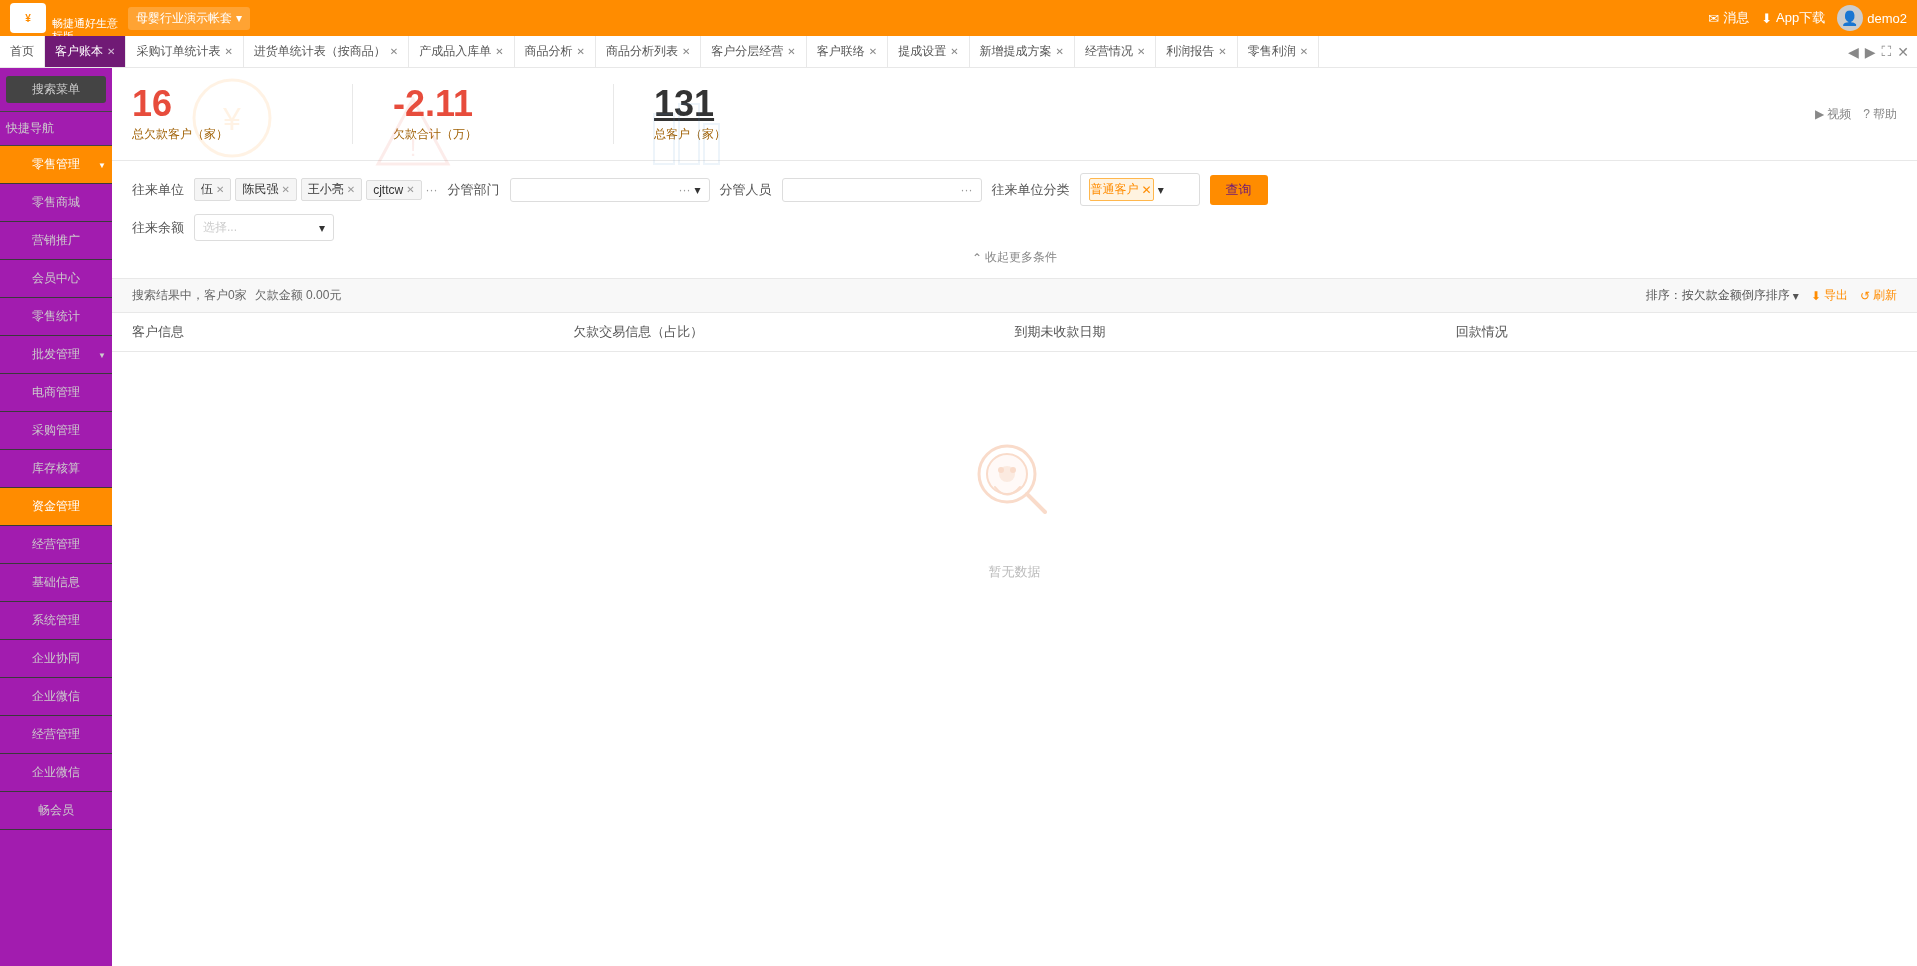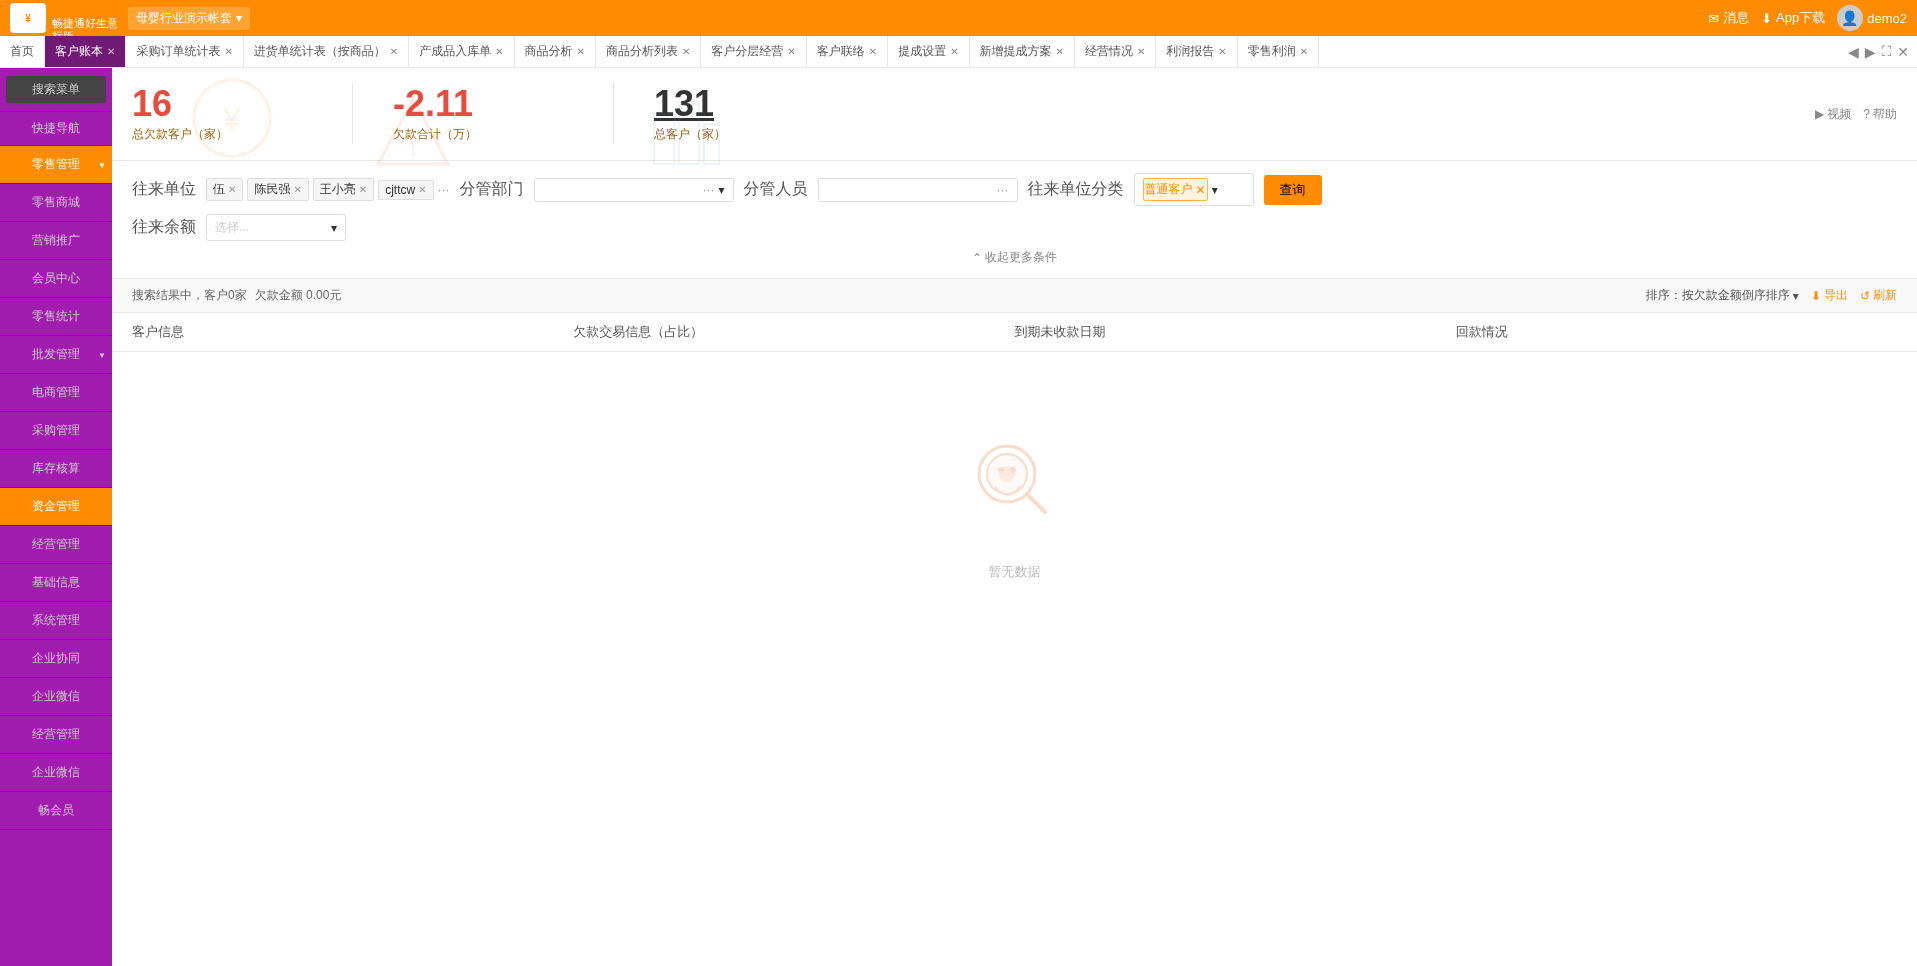--- a/index.html
+++ b/index.html
@@ -33,7 +33,7 @@
     .sidebar { width: 112px; background: #a21caf; display: flex; flex-direction: column; color: #ccc; flex-shrink: 0; }
     .sidebar-search { padding: 8px 6px; border-bottom: 1px solid #444; }
     .sidebar-search-btn { background: #444; border: none; color: #ccc; width: 100%; padding: 5px; border-radius: 3px; font-size: 12px; cursor: pointer; text-align: center; }
-    .sidebar-nav-btn { padding: 8px 6px; text-align: center; font-size: 12px; color: #ccc; cursor: pointer; border-bottom: 1px solid #444; }
+    .sidebar-nav-btn { padding: 8px 6px; font-size: 12px; color: #ccc; cursor: pointer; border-bottom: 1px solid #444; }
     .sidebar-menu { flex: 1; overflow-y: auto; }
     .sidebar-item { padding: 10px 6px; text-align: center; font-size: 12px; color: #ccc; cursor: pointer; border-bottom: 1px solid #3a3a3a; position: relative; }
     .sidebar-item.active { background: #ff8c00; color: white; }

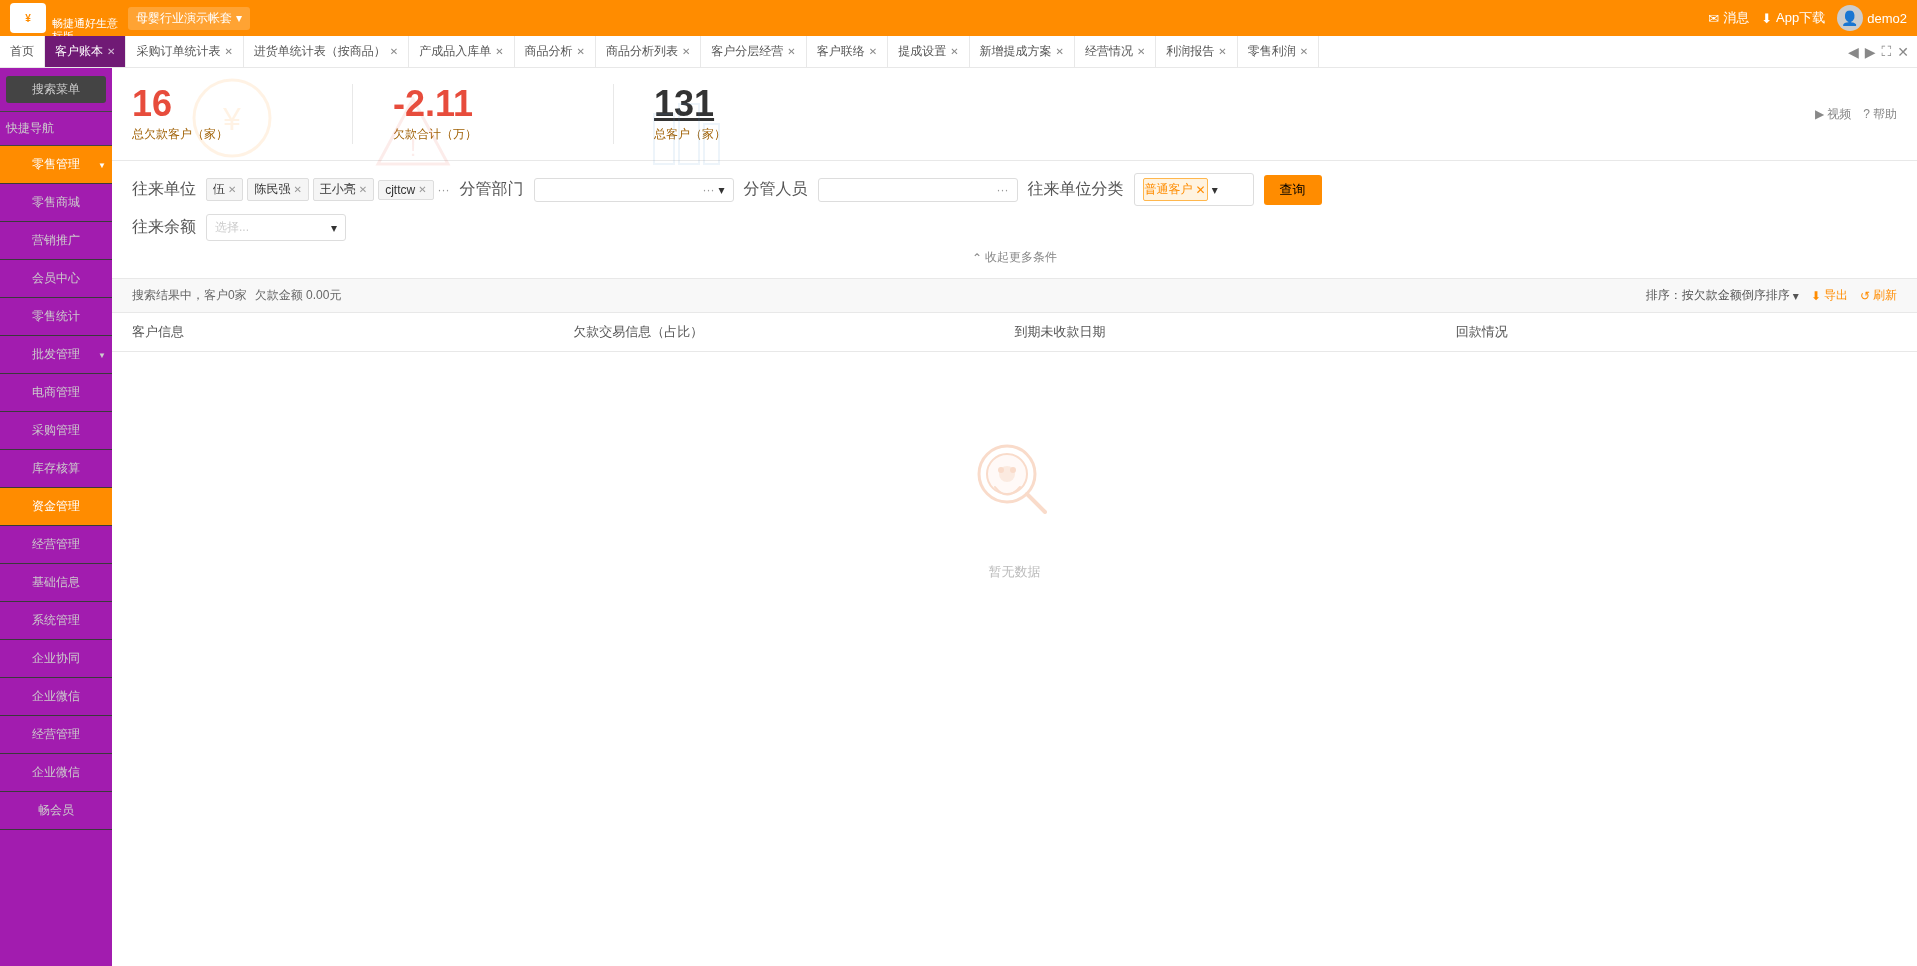--- a/index.html
+++ b/index.html
@@ -59,7 +59,7 @@
     
     .filter-area { padding: 12px 20px; background: white; border-bottom: 1px solid #e8e8e8; }
     .filter-row { display: flex; align-items: center; gap: 10px; margin-bottom: 8px; flex-wrap: wrap; }
-    .filter-label { color: #555; font-size: 16px; white-space: nowrap; }
+    .filter-label { color: #555; font-size: 13px; white-space: nowrap; }
     .filter-tags { display: flex; align-items: center; gap: 4px; flex-wrap: wrap; }
     .filter-tag { display: flex; align-items: center; gap: 3px; background: #f5f5f5; border: 1px solid #ddd; border-radius: 2px; padding: 2px 6px; font-size: 12px; }
     .filter-tag .tag-x { cursor: pointer; color: #999; font-size: 10px; }

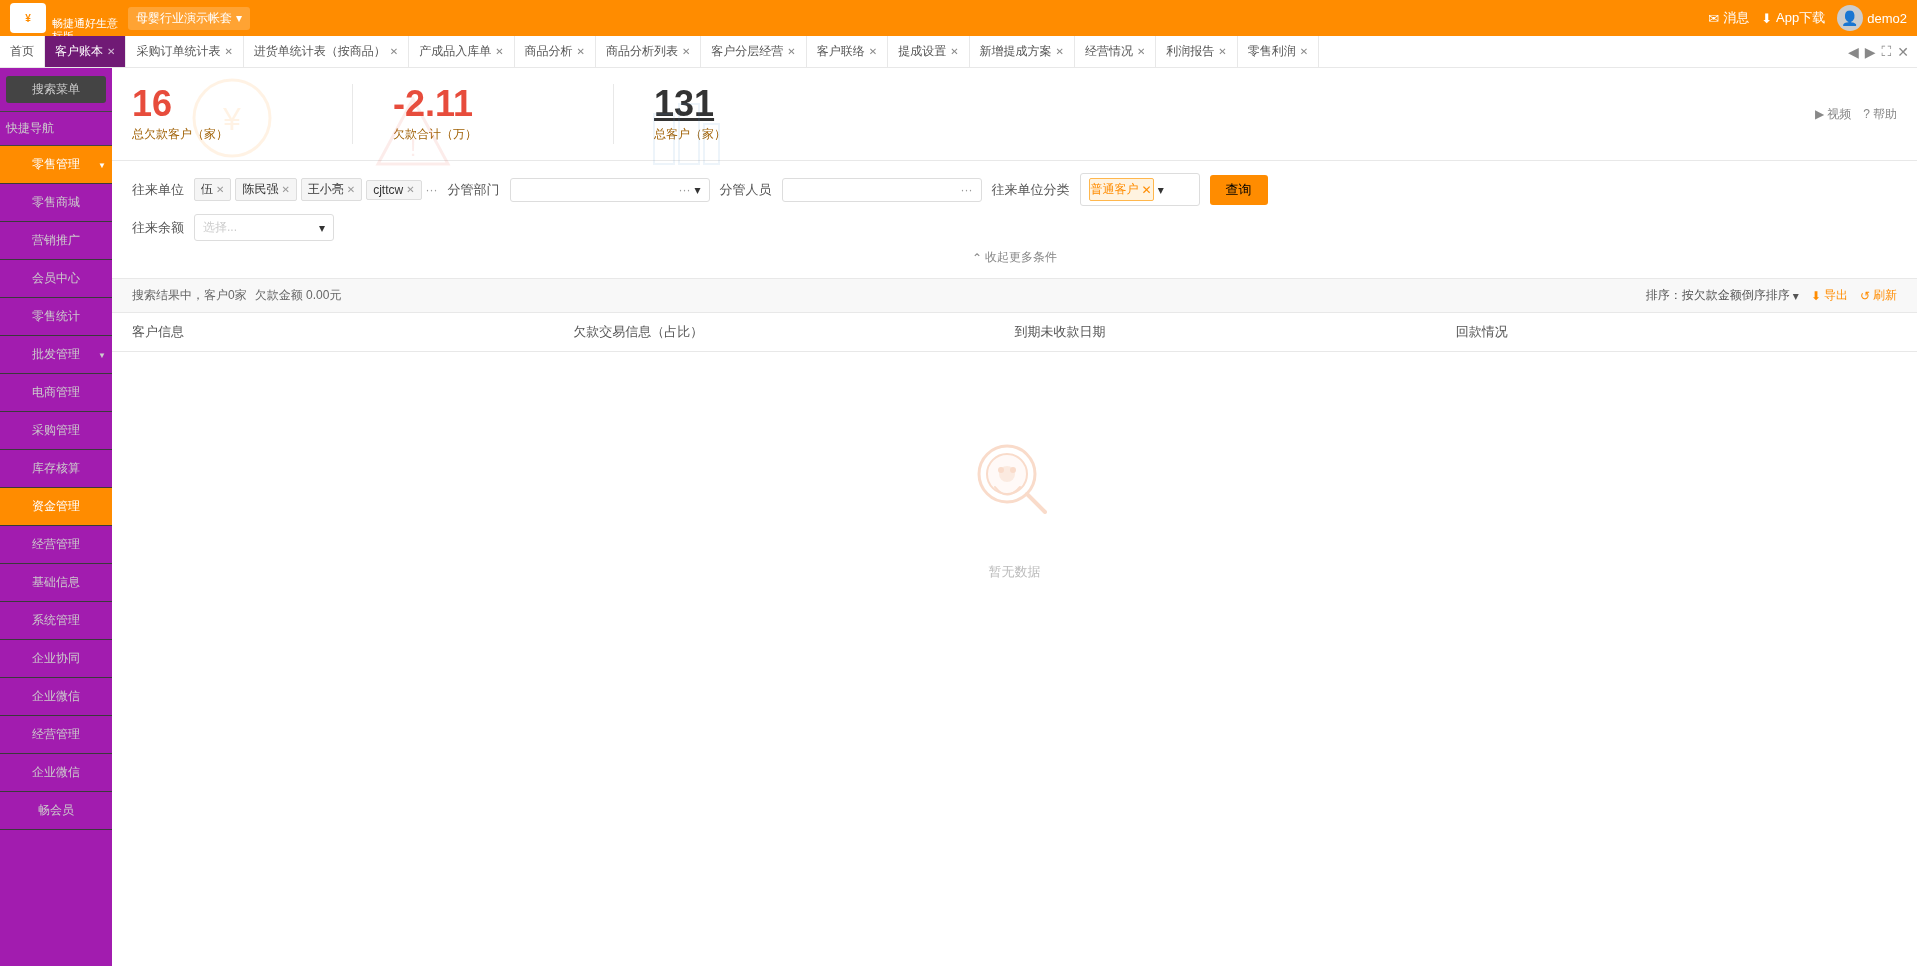--- a/index.html
+++ b/index.html
@@ -86,7 +86,7 @@
     .empty-text { font-size: 13px; color: #bbb; }
 
     
-    .query-btn { background: #ff8c00; color: #000000; border: none; padding: 6px 16px; border-radius: 3px; font-size: 13px; cursor: pointer; text-align: center; }
+    .query-btn { background: #ff8c00; color: #701a75; border: none; padding: 6px 16px; border-radius: 3px; font-size: 13px; cursor: pointer; text-align: center; }
 
     .category-tag { background: #fff3e0; border: 1px solid #ffb74d; color: #ff8c00; border-radius: 2px; padding: 2px 1px; font-size: 12px; display: flex; align-items: center; gap: 3px; }
     .category-tag .tag-x { cursor: pointer; color: #ff8c00; }

